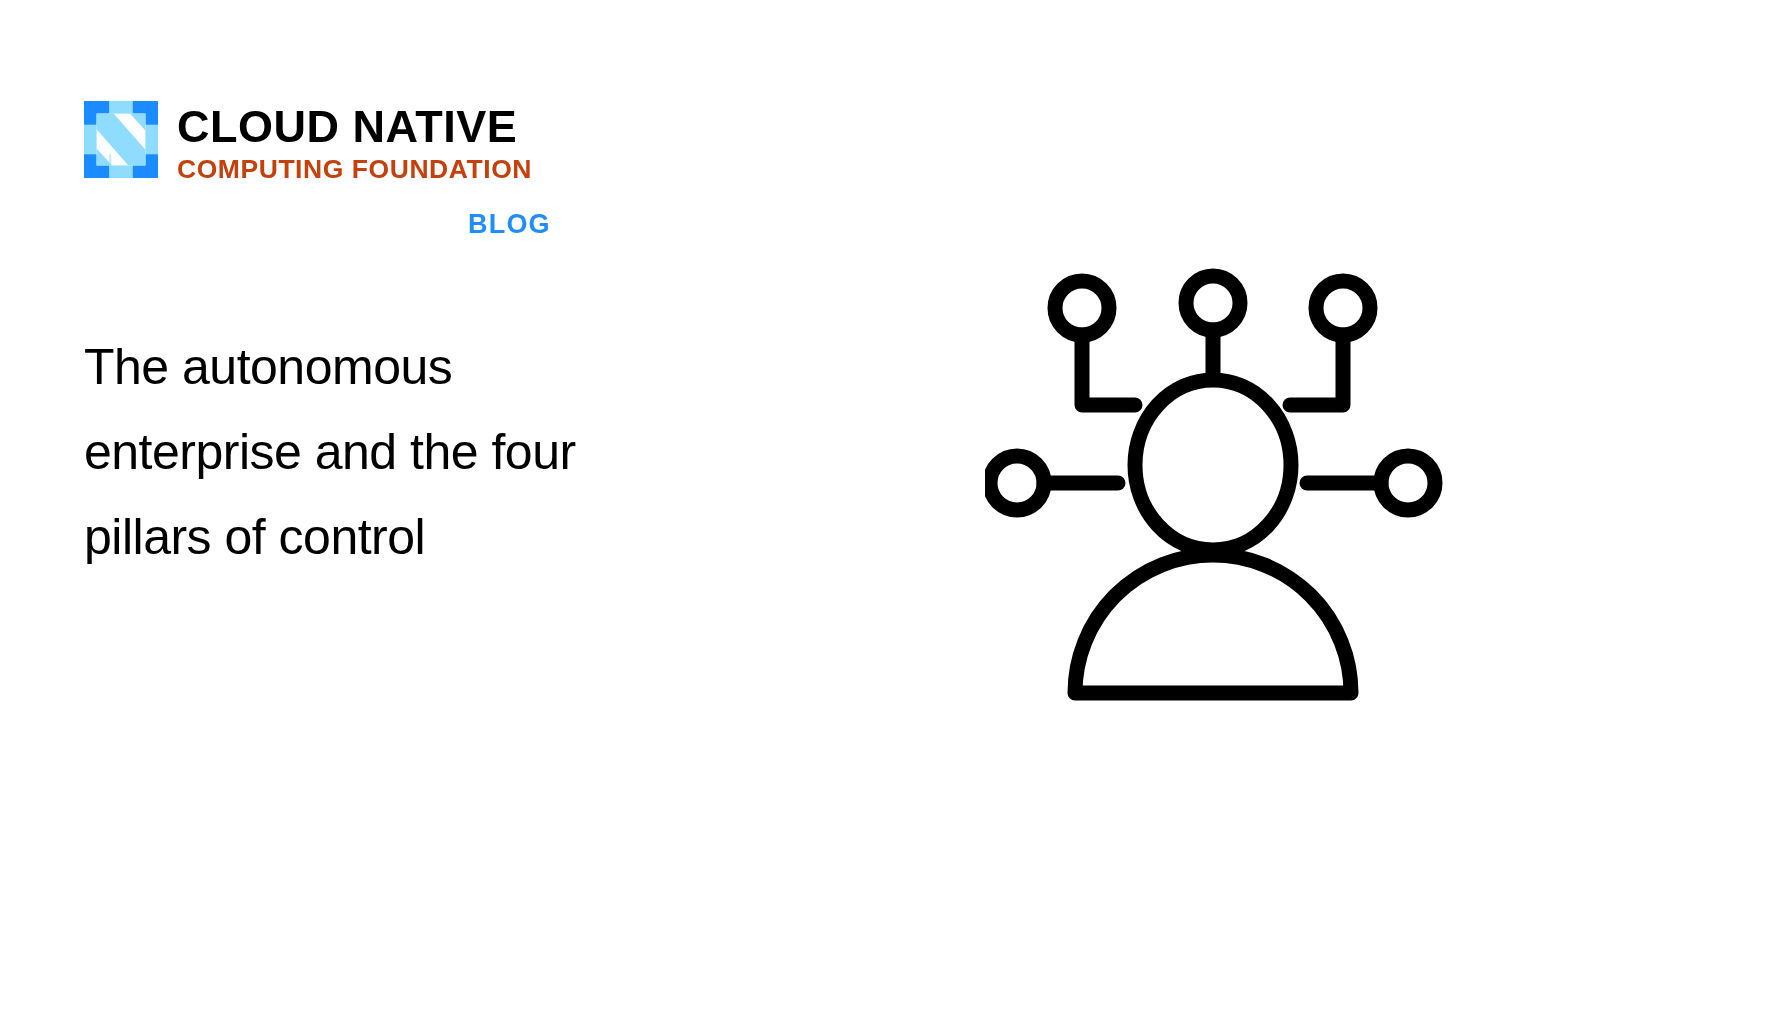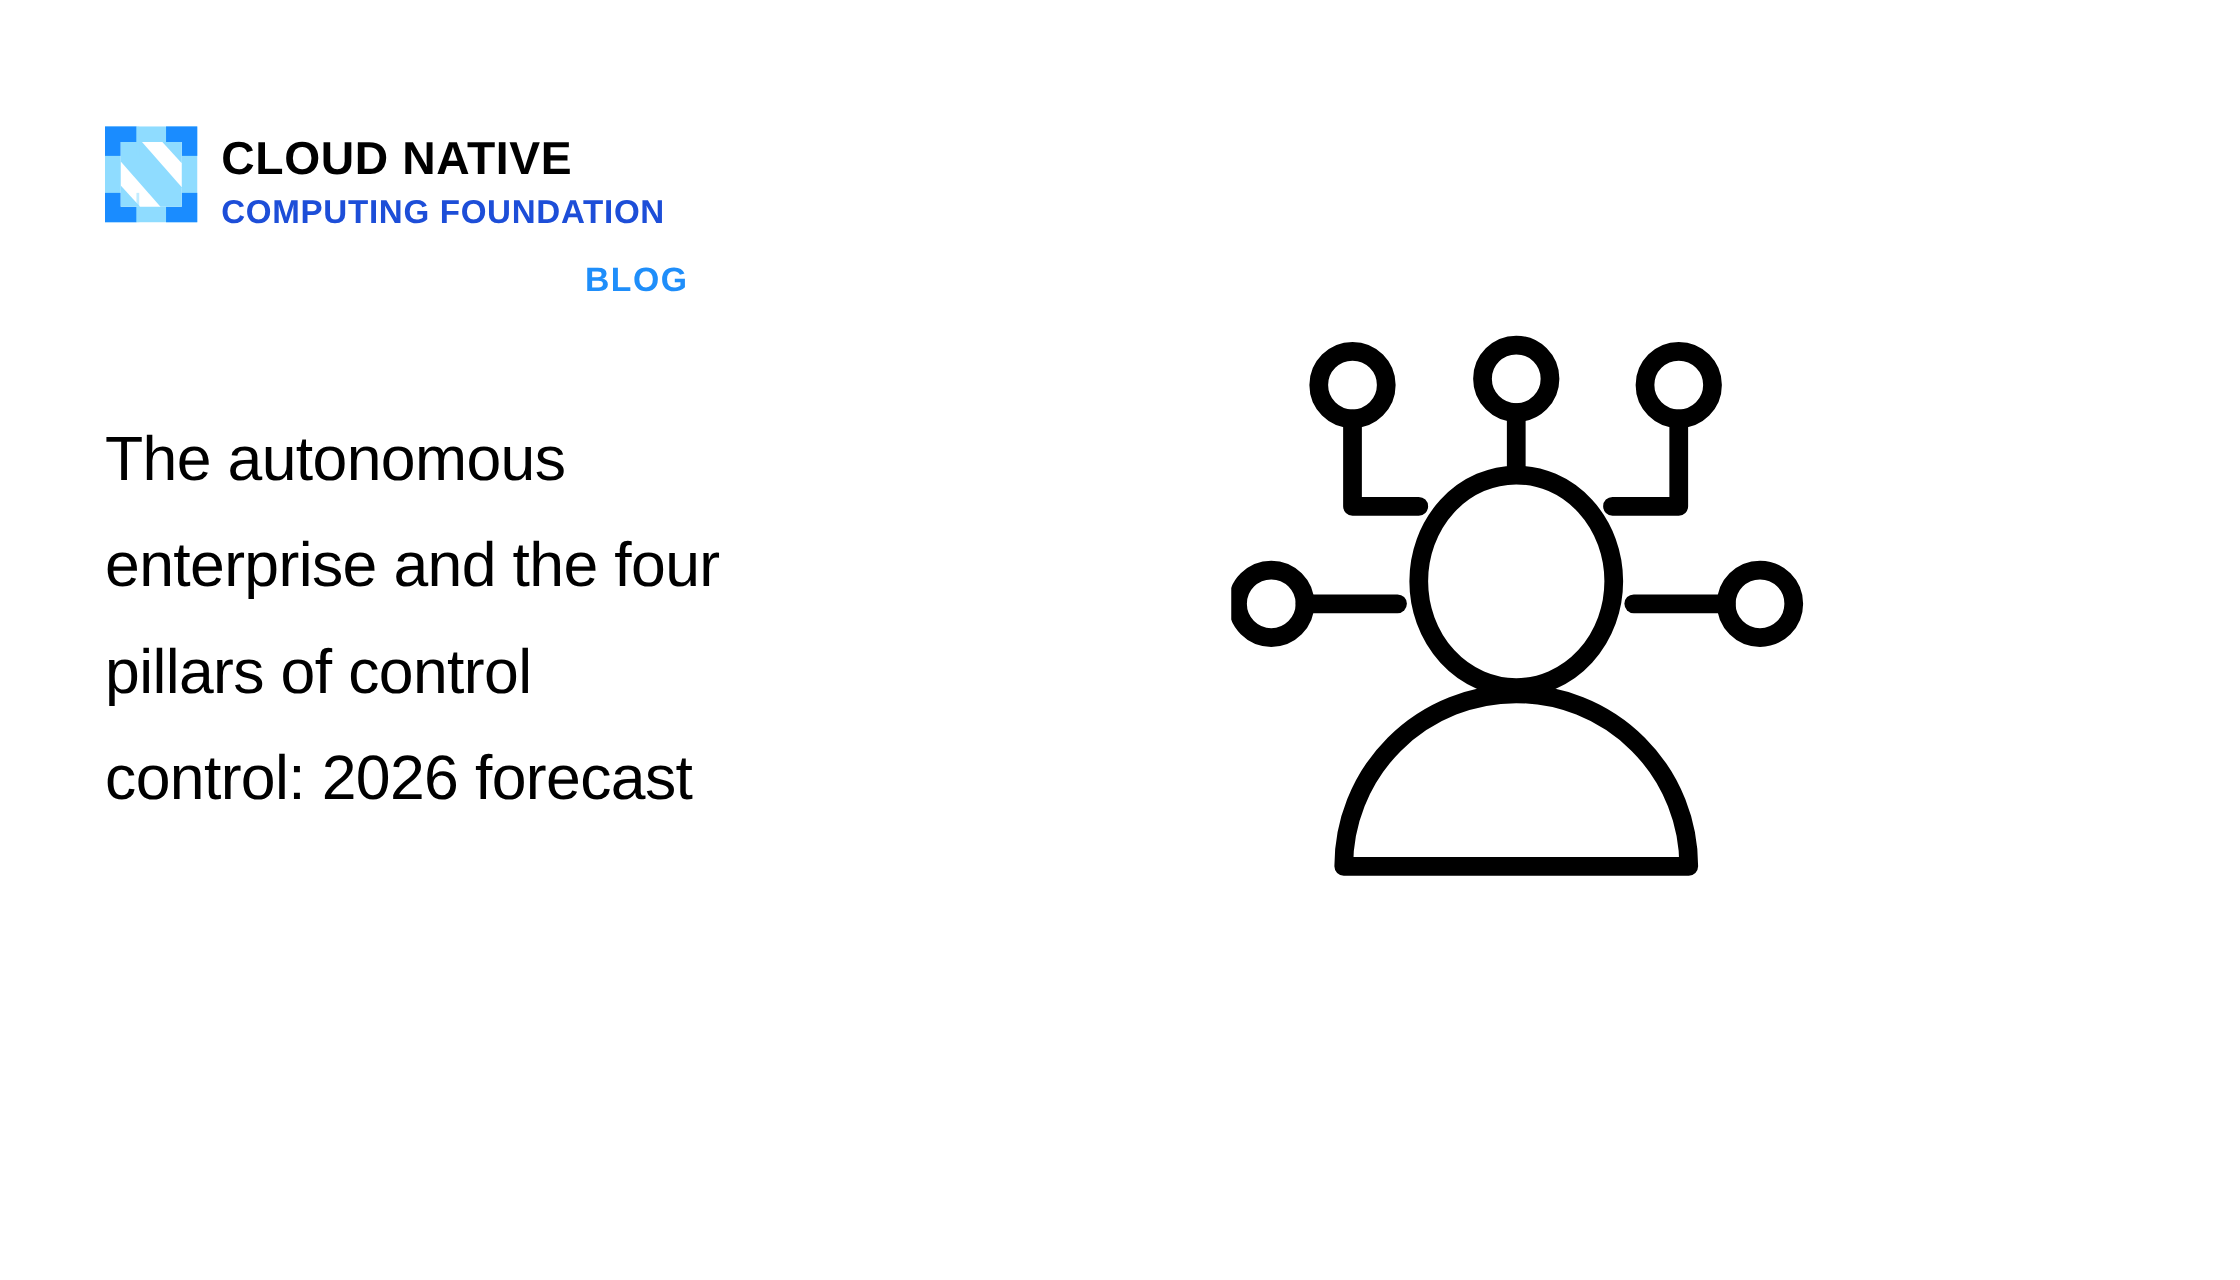--- a/index.html
+++ b/index.html
@@ -38,7 +38,7 @@
   .wm-line1{
     font-family:"Liberation Sans", sans-serif;
     font-weight:700;
-    font-size:37px;
+    font-size:45px;
     line-height:48px;
     letter-spacing:0.5px;
     color:#000000;

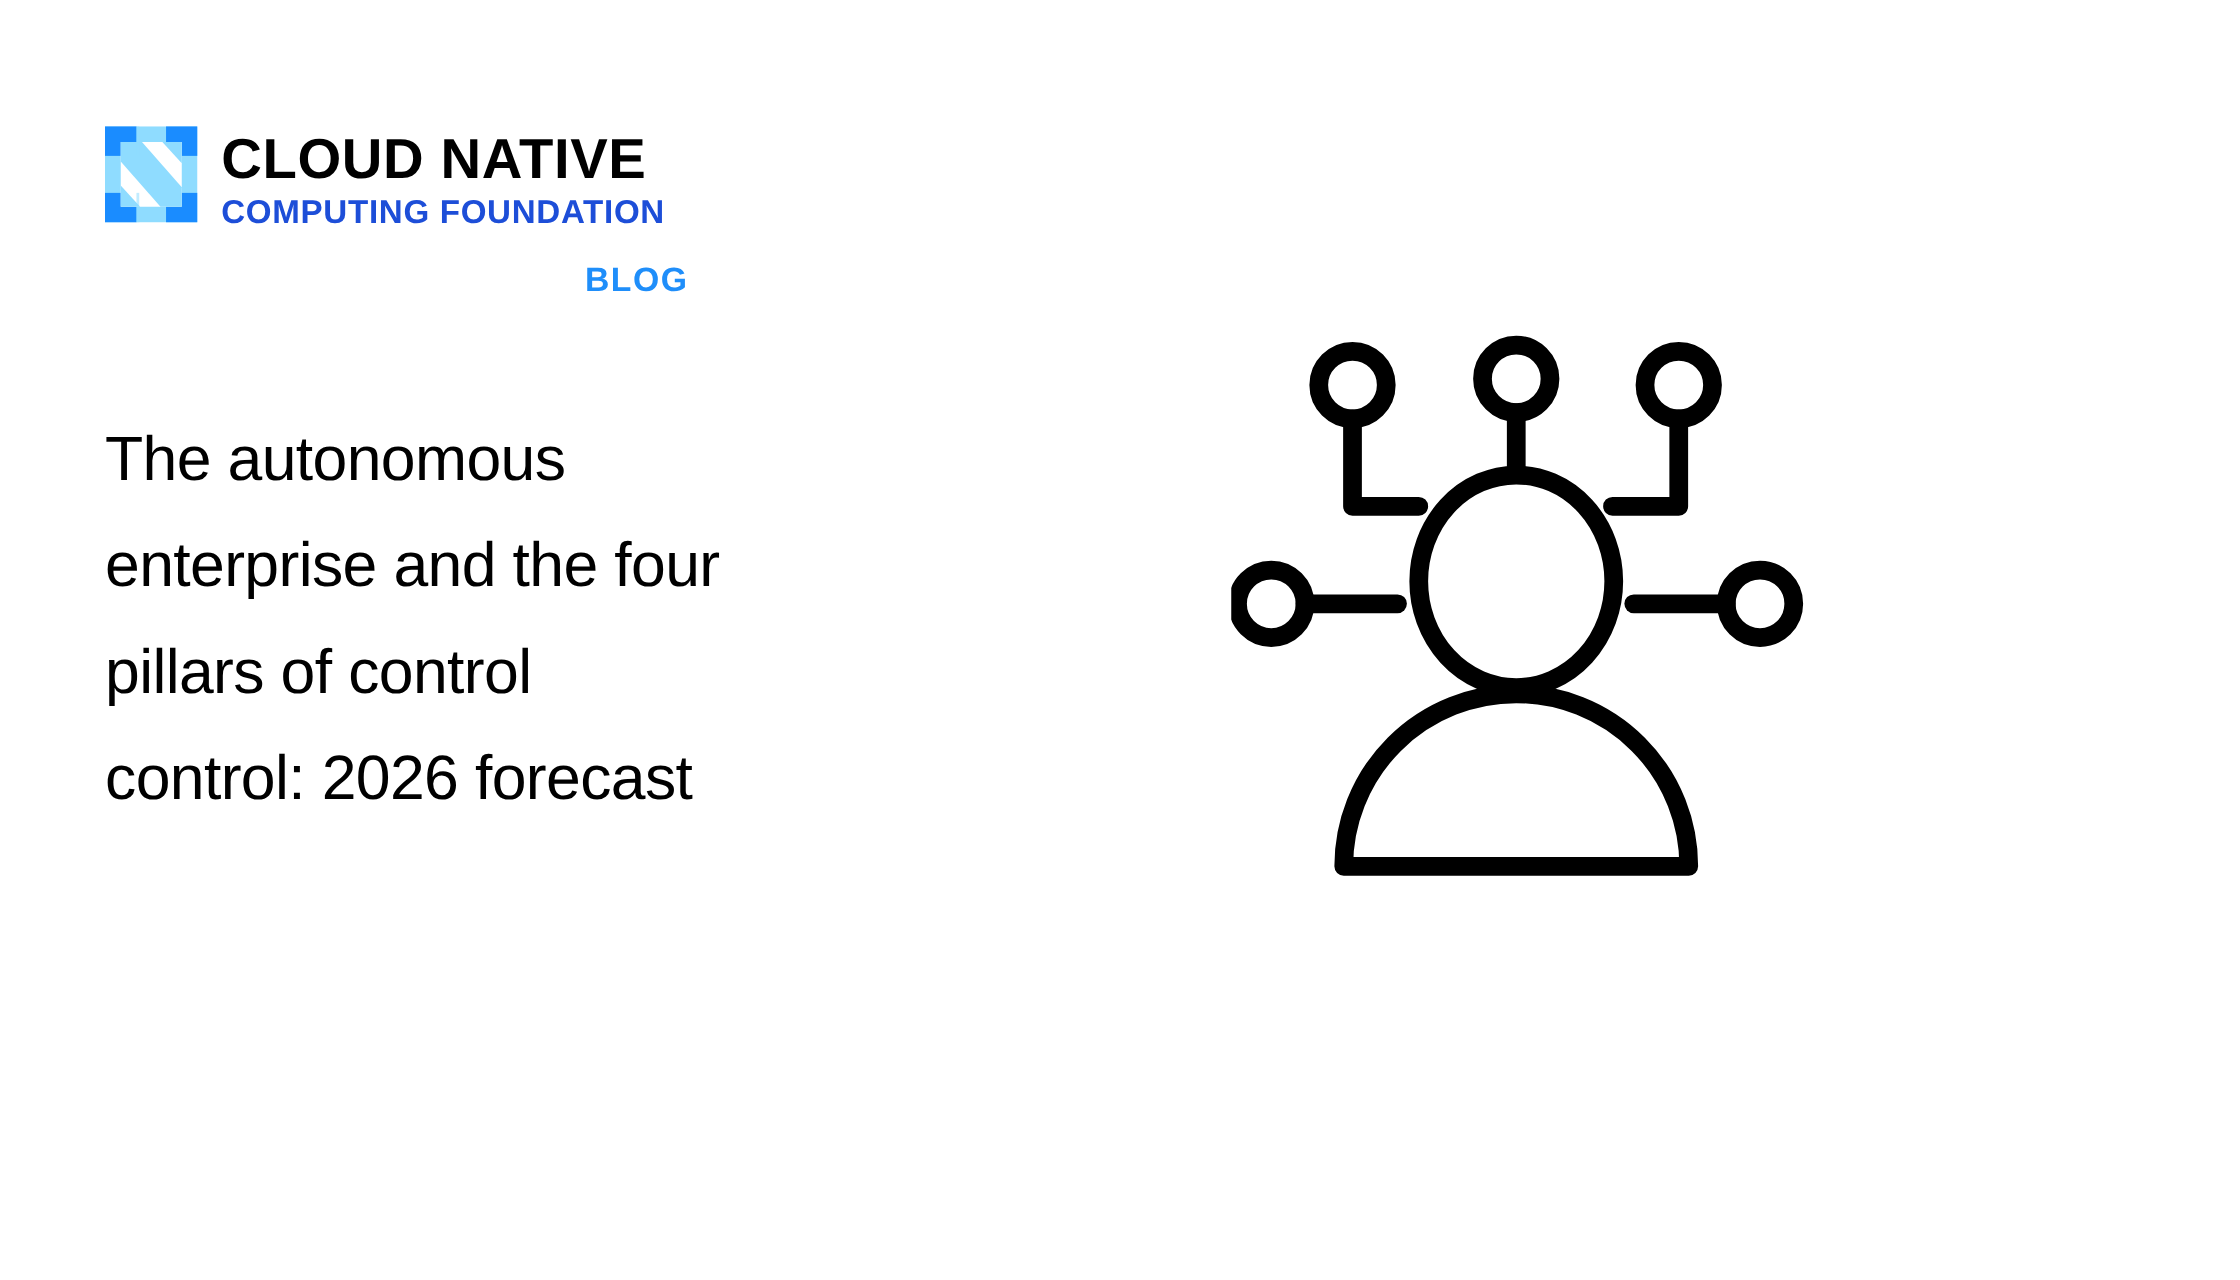--- a/index.html
+++ b/index.html
@@ -52,7 +52,7 @@
     font-size:26.5px;
     line-height:30px;
     letter-spacing:0.55px;
-    color:#1d4ed8;
+    color:#c2410c;
     white-space:nowrap;
     margin-top:3px;
   }

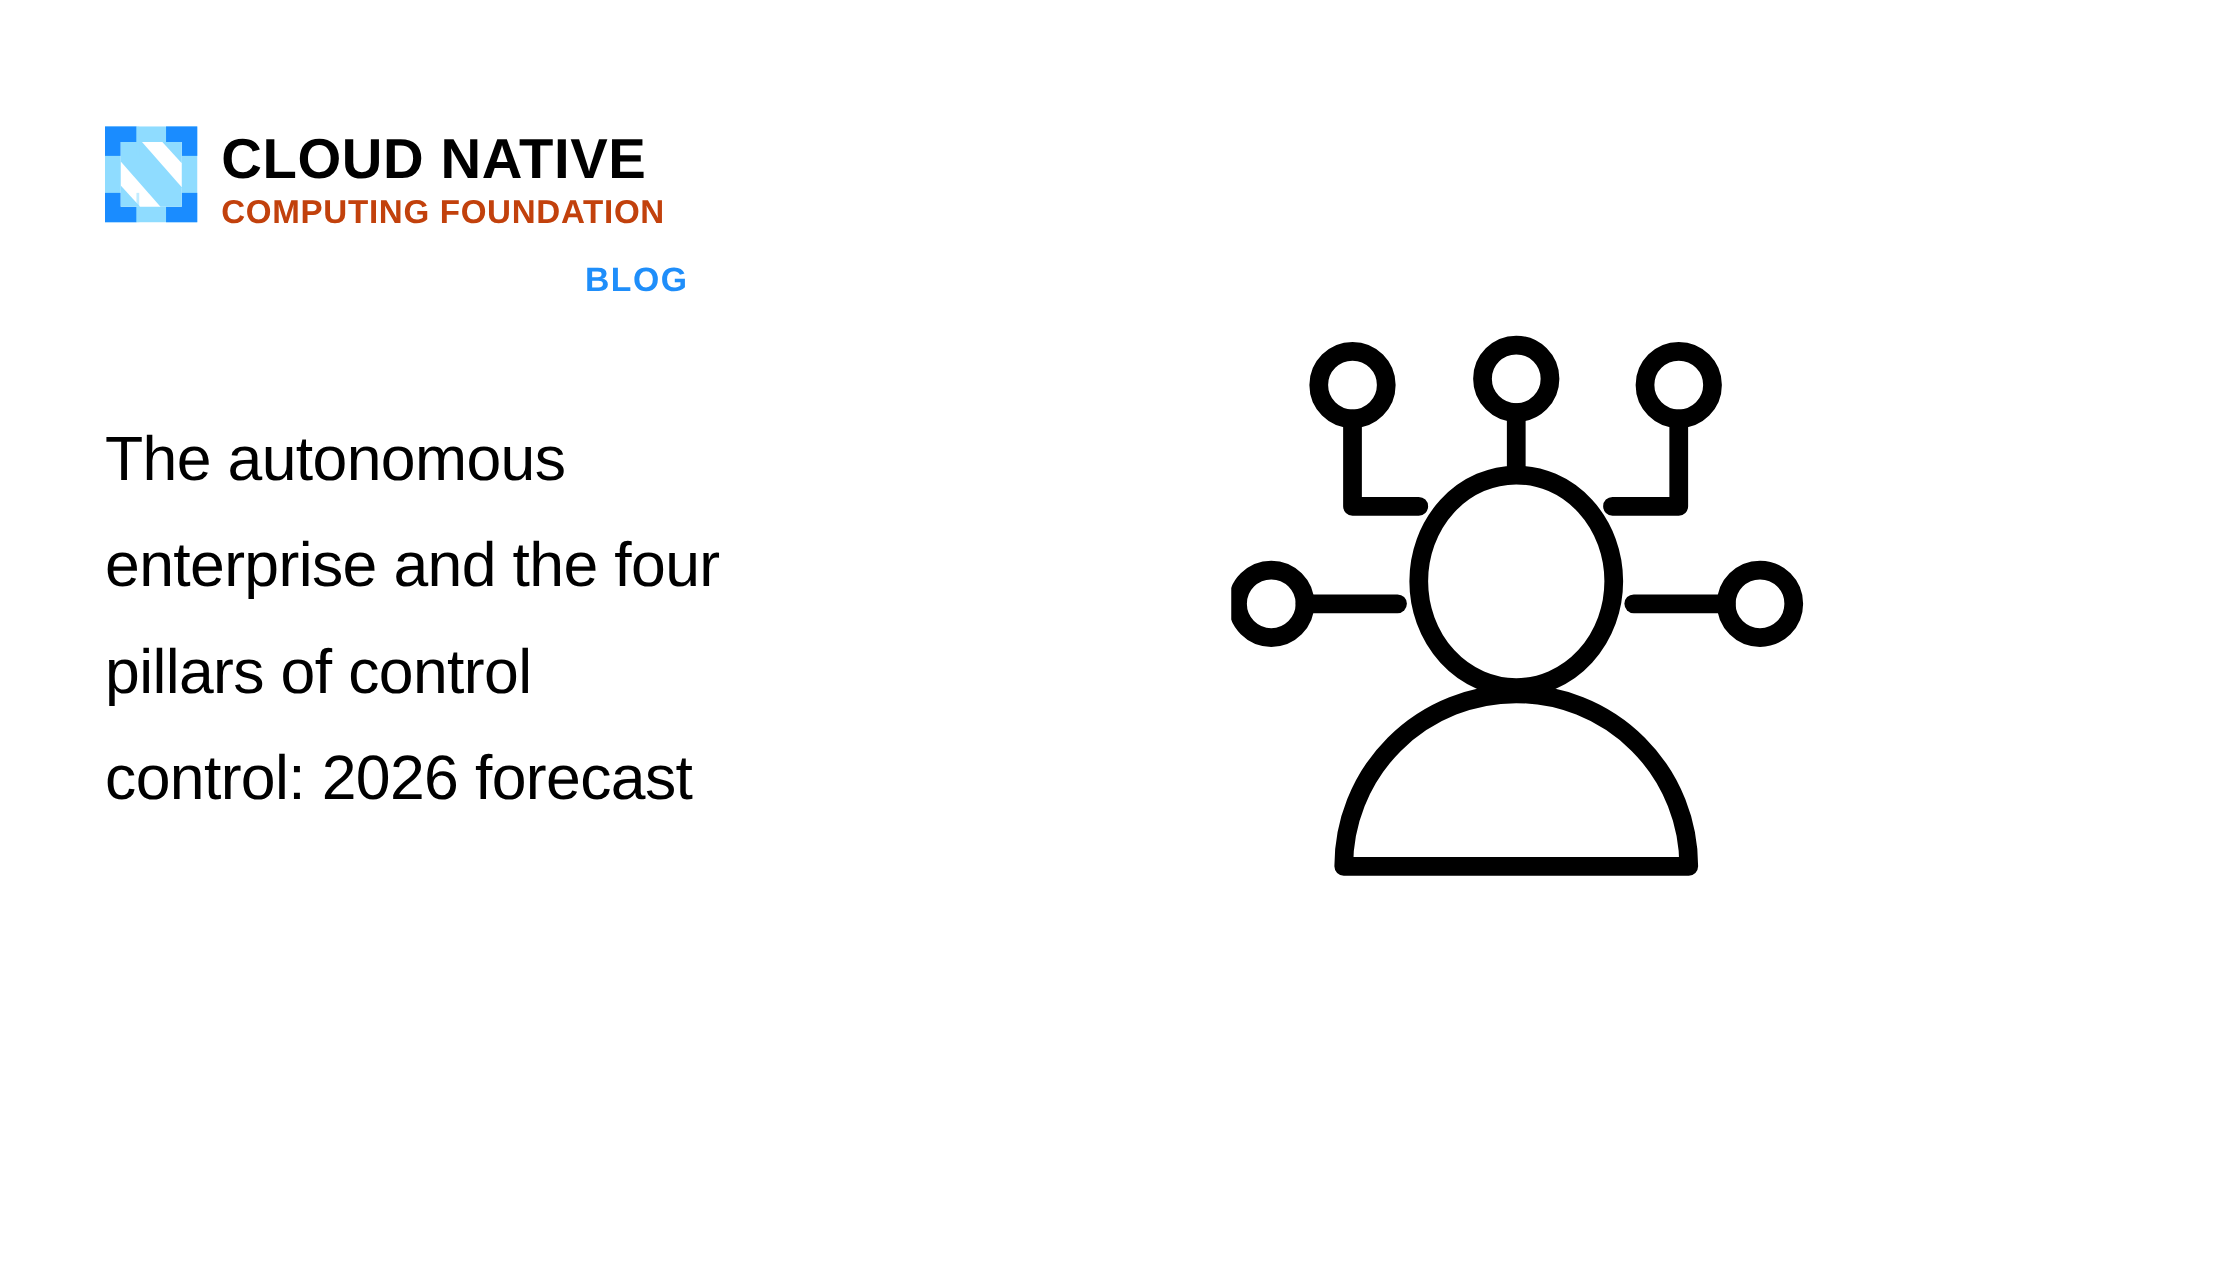--- a/index.html
+++ b/index.html
@@ -130,7 +130,6 @@
     <span class="ln">The autonomous</span>
     <span class="ln">enterprise and the four</span>
     <span class="ln">pillars of control</span>
-    <span class="ln">control: 2026 forecast</span>
   </div>
 
   <div class="illustration">

